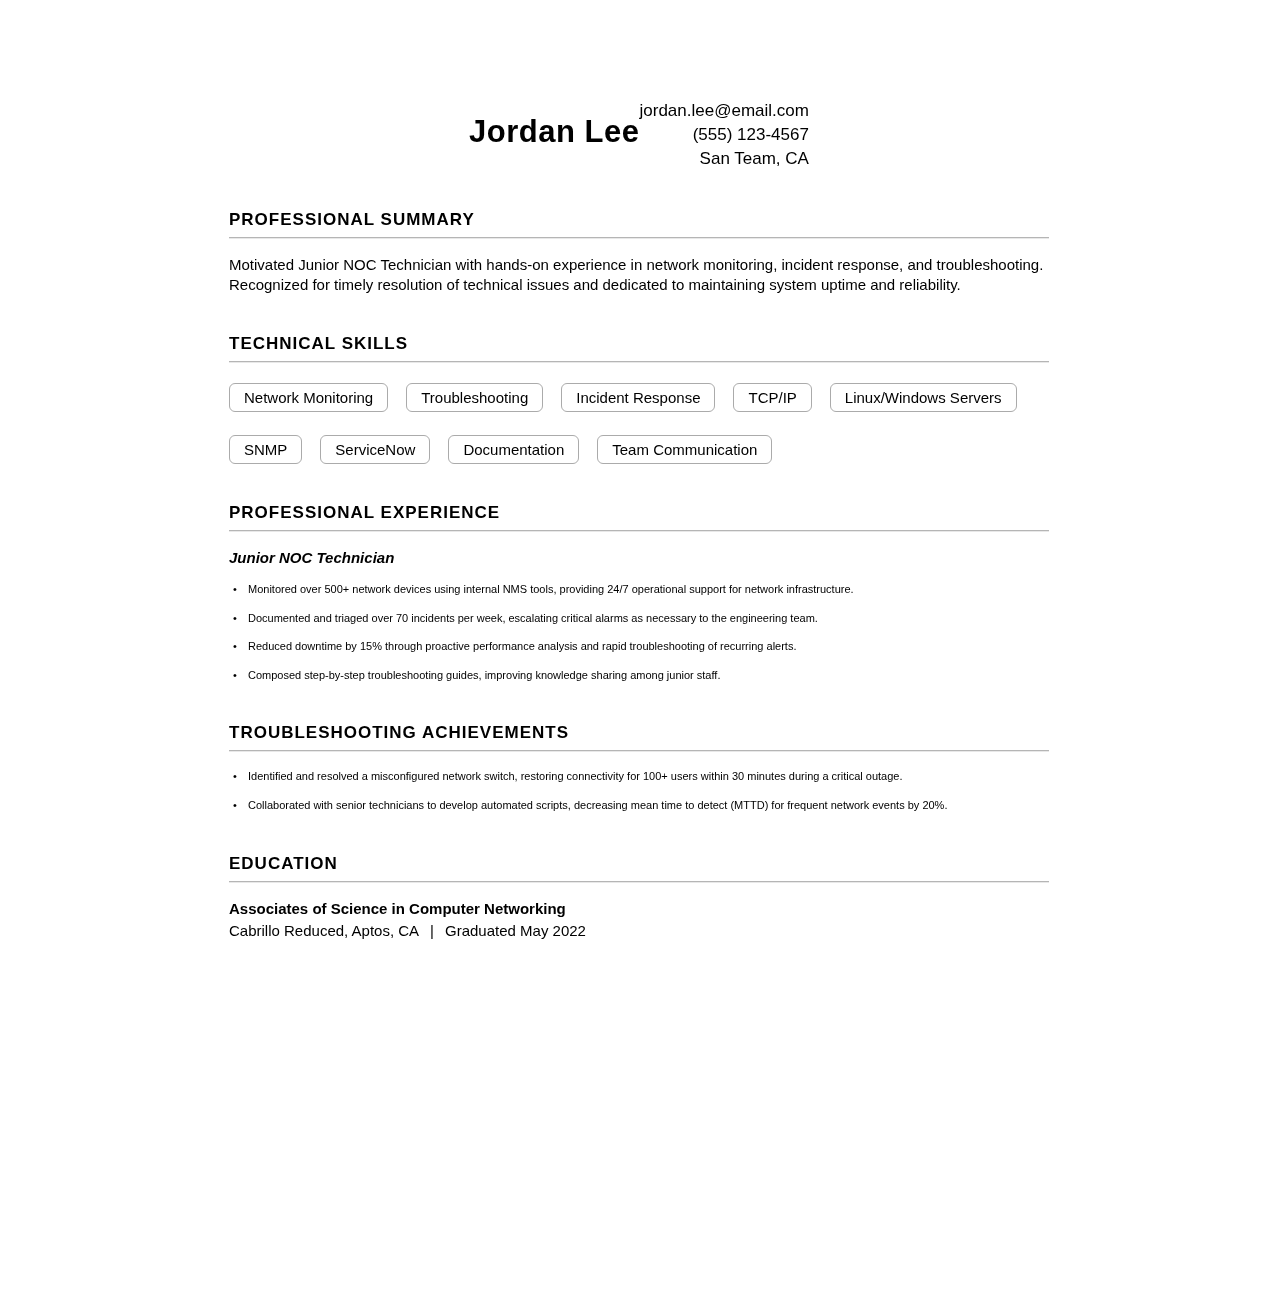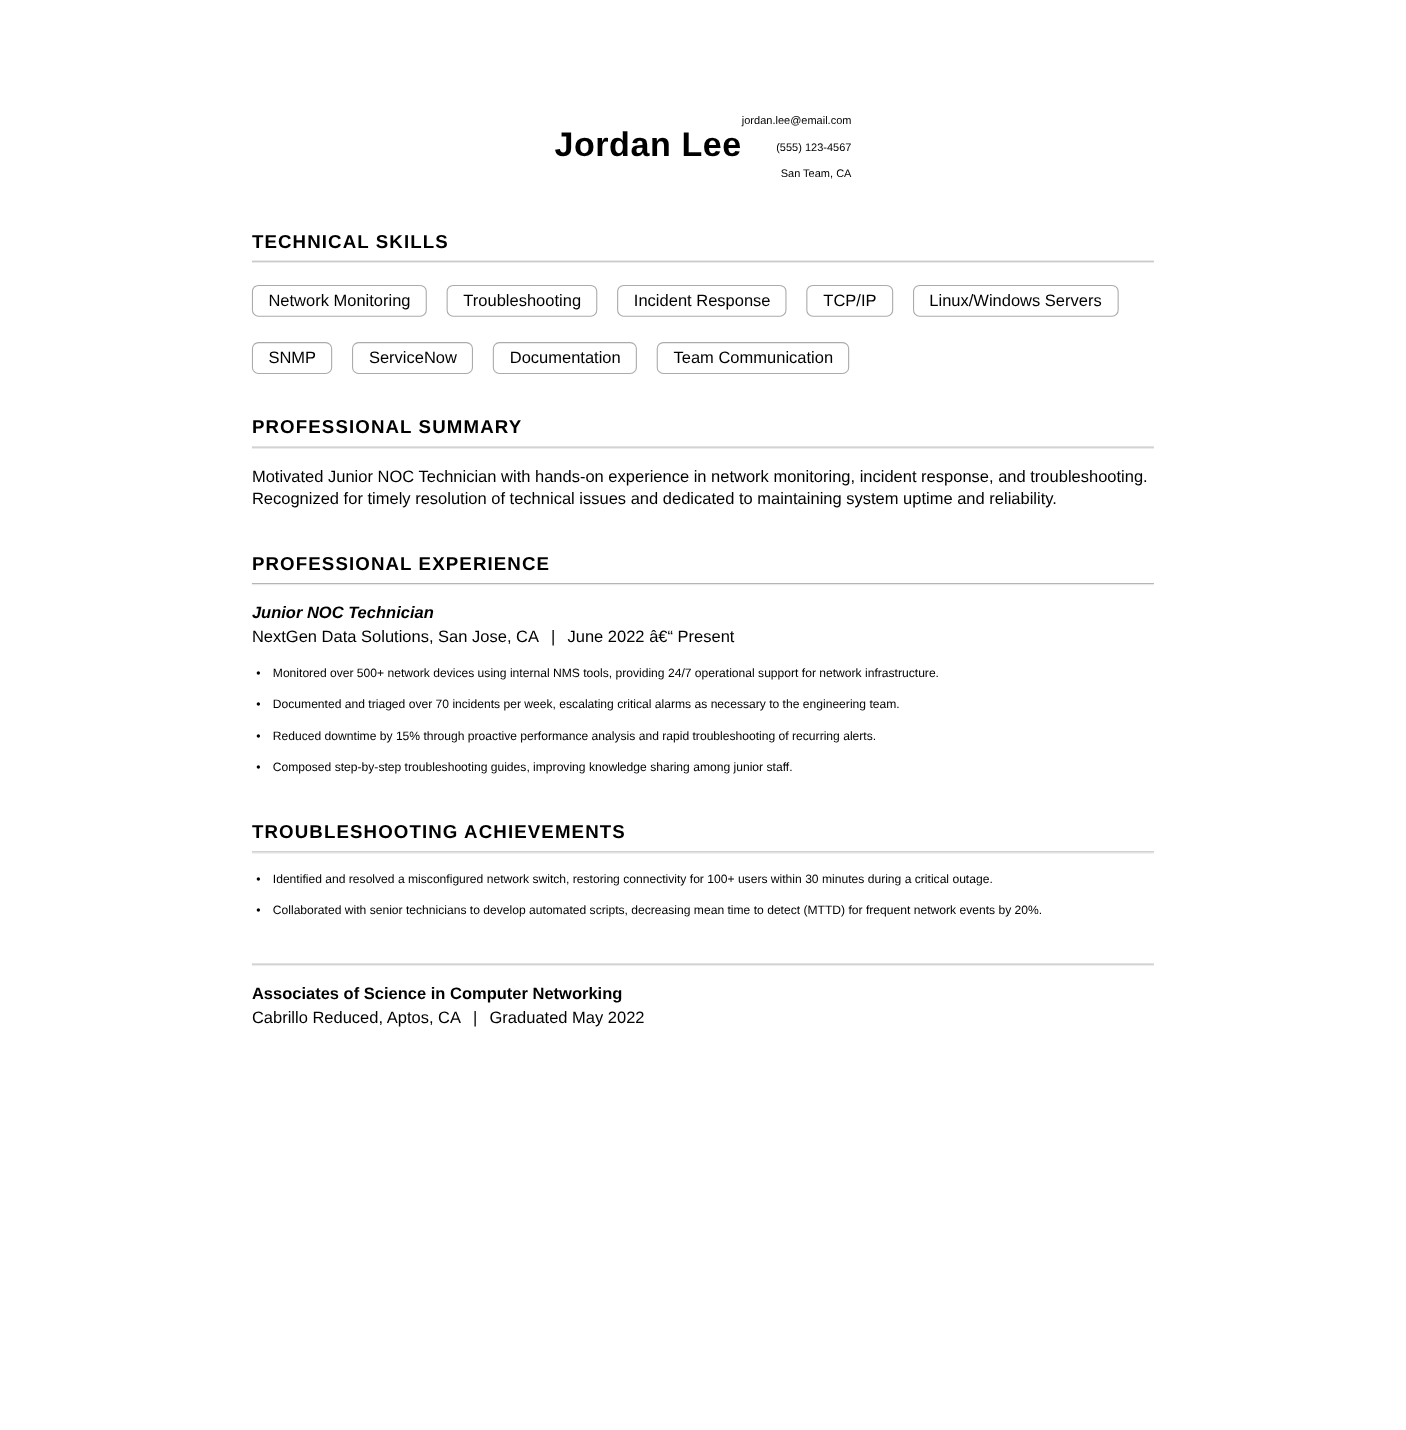--- a/index.html
+++ b/index.html
@@ -34,7 +34,7 @@
   }
   .contact {
     text-align: right;
-    font-size: 10px;
+    font-size: 17px;
     line-height: 24px;
     padding-top: 6px;
   }

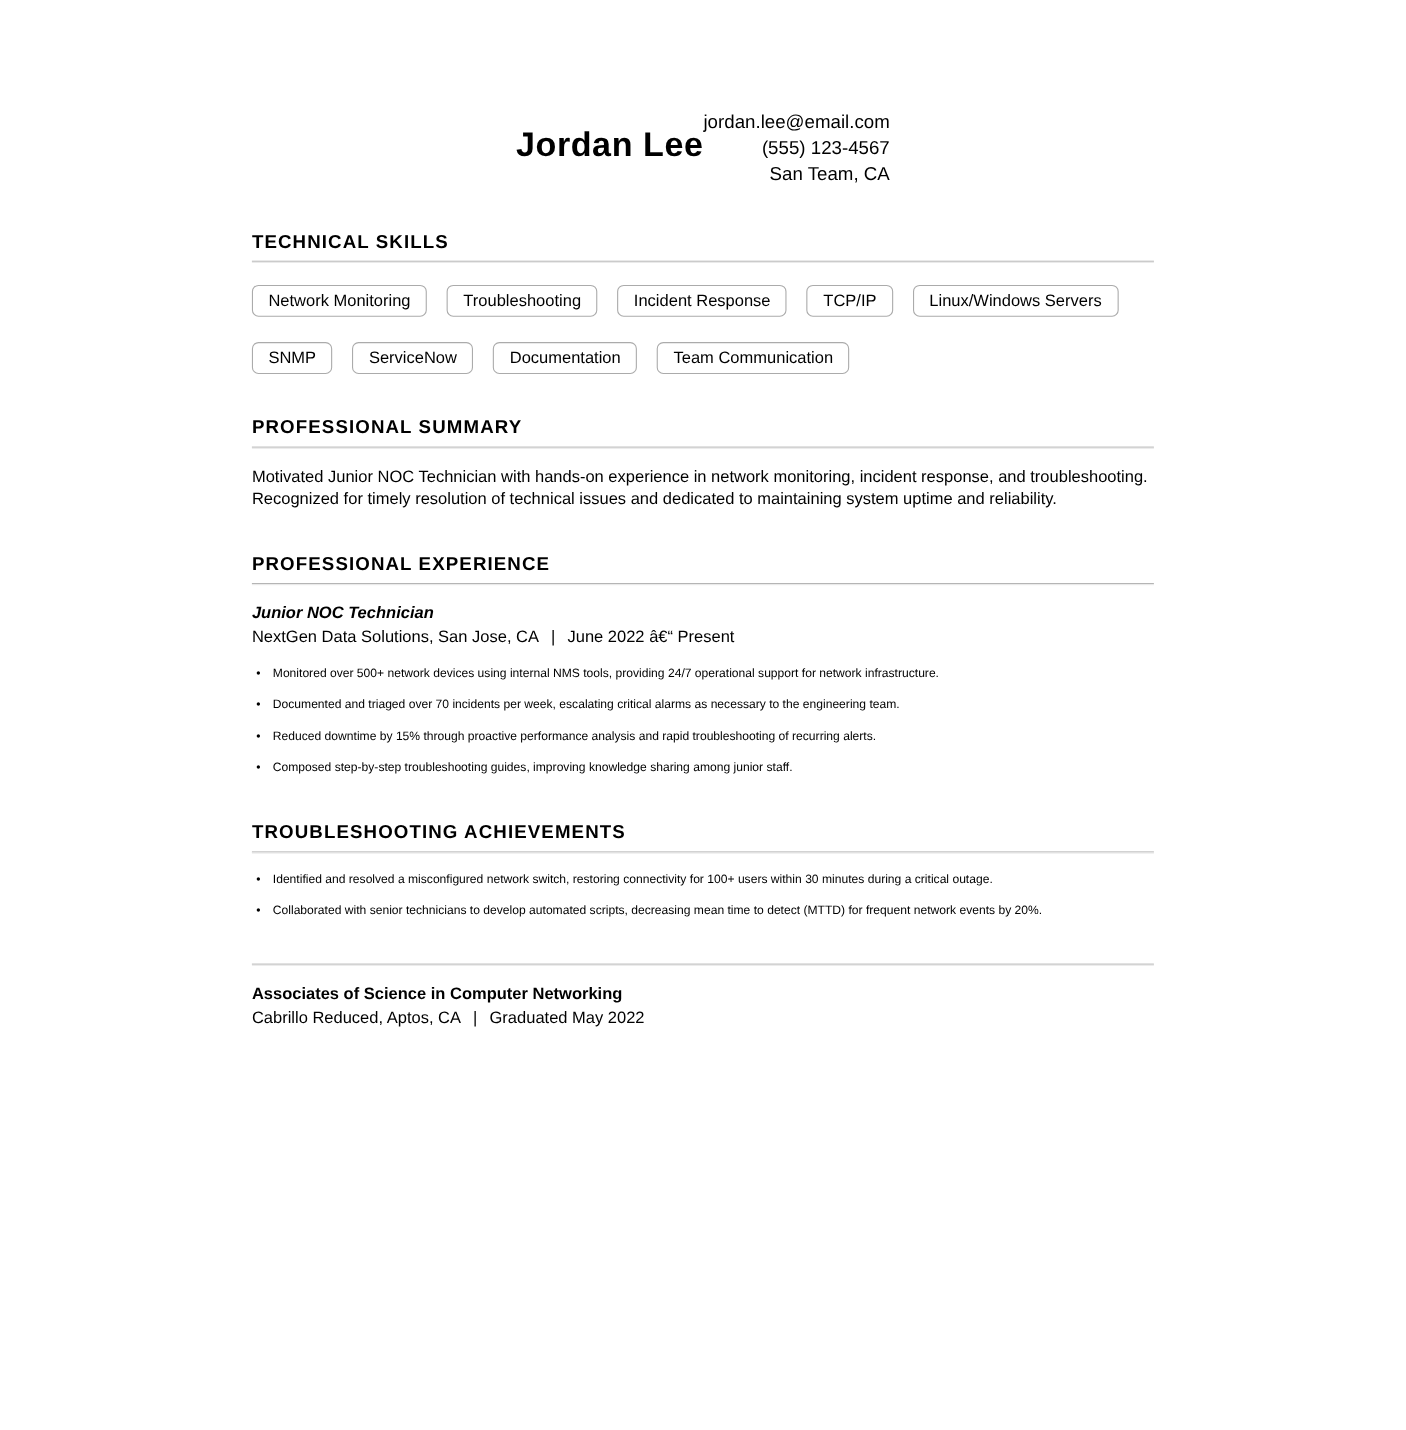--- a/index.html
+++ b/index.html
@@ -126,6 +126,12 @@
   </header>
 
   <section class="section">
+    <h2>PROFESSIONAL SUMMARY</h2>
+    <hr class="rule">
+    <p class="body-text">Motivated Junior NOC Technician with hands-on experience in network monitoring, incident response, and troubleshooting. Recognized for timely resolution of technical issues and dedicated to maintaining system uptime and reliability.</p>
+  </section>
+
+  <section class="section">
     <h2>TECHNICAL SKILLS</h2>
     <hr class="rule">
     <div class="skills">
@@ -148,12 +154,6 @@
 
         <span class="skill-tag">Team Communication</span>
       </div>
-  </section>
-
-  <section class="section">
-    <h2>PROFESSIONAL SUMMARY</h2>
-    <hr class="rule">
-    <p class="body-text">Motivated Junior NOC Technician with hands-on experience in network monitoring, incident response, and troubleshooting. Recognized for timely resolution of technical issues and dedicated to maintaining system uptime and reliability.</p>
   </section>
 
   <section class="section">

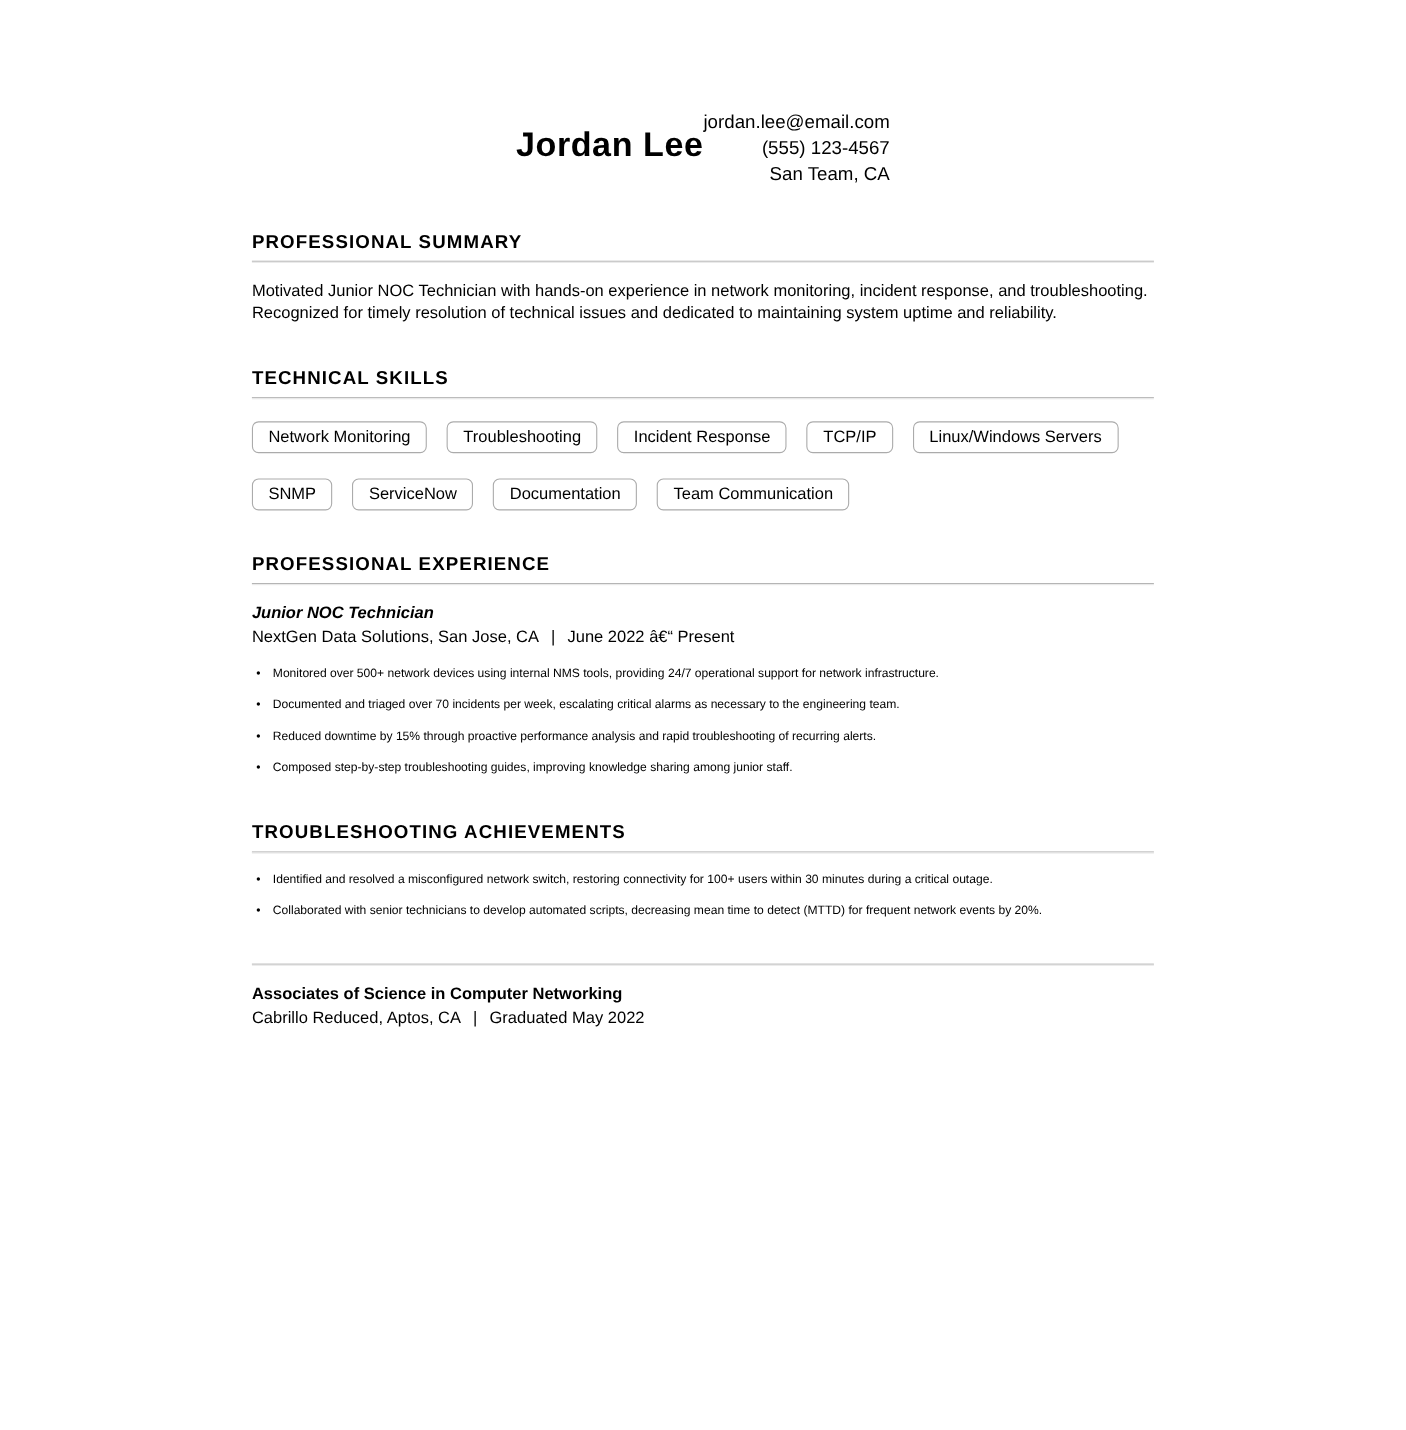--- a/index.html
+++ b/index.html
@@ -160,7 +160,6 @@
     <h2>PROFESSIONAL EXPERIENCE</h2>
     <hr class="rule">
     <p class="job-title">Junior NOC Technician</p>
-    <p class="meta-line"><span>NextGen Data Solutions, San Jose, CA</span><span class="meta-sep">|</span><span>June 2022 â€“ Present</span></p>
     <ul class="bullets">
 
         <li>Monitored over 500+ network devices using internal NMS tools, providing 24/7 operational support for network infrastructure.</li>

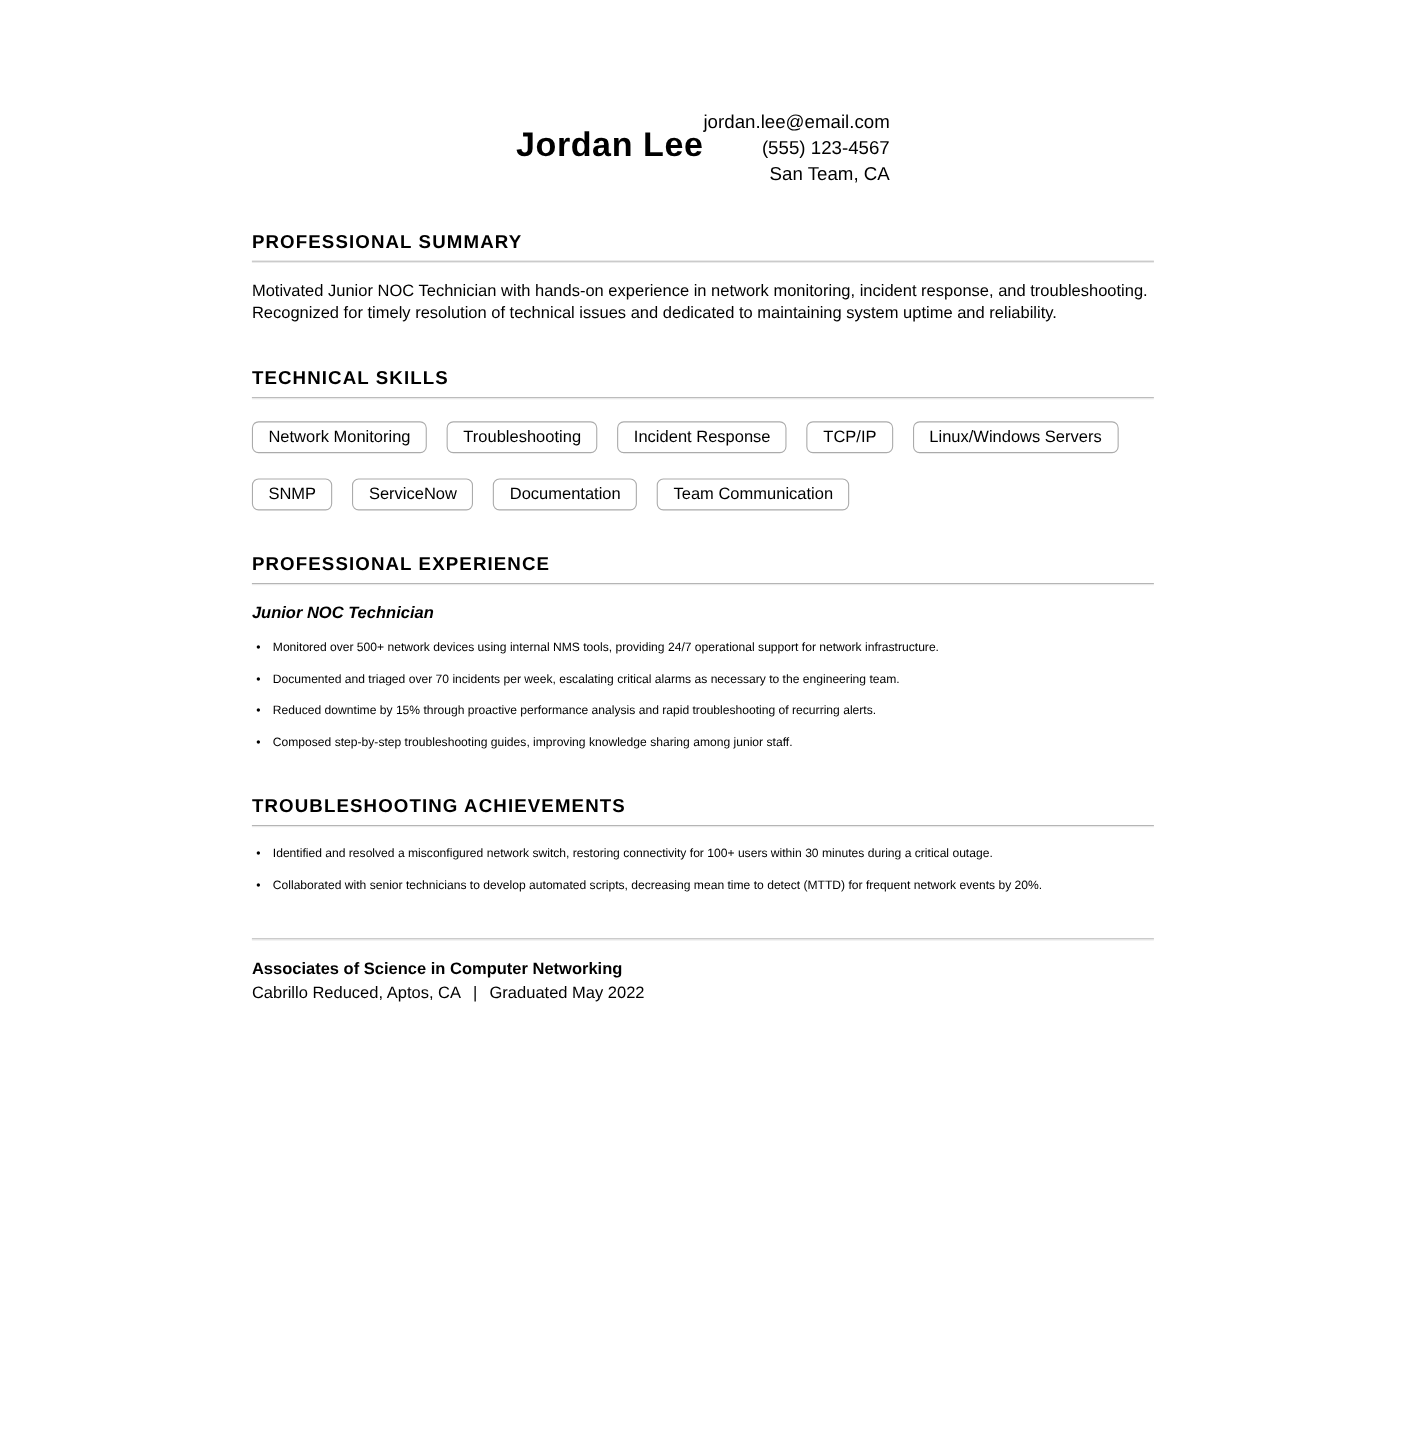--- a/index.html
+++ b/index.html
@@ -186,6 +186,7 @@
   </section>
 
   <section class="section">
+    <h2>EDUCATION</h2>
     <hr class="rule">
     <p class="edu-degree">Associates of Science in Computer Networking</p>
     <p class="meta-line"><span>Cabrillo Reduced, Aptos, CA</span><span class="meta-sep">|</span><span>Graduated May 2022</span></p>

